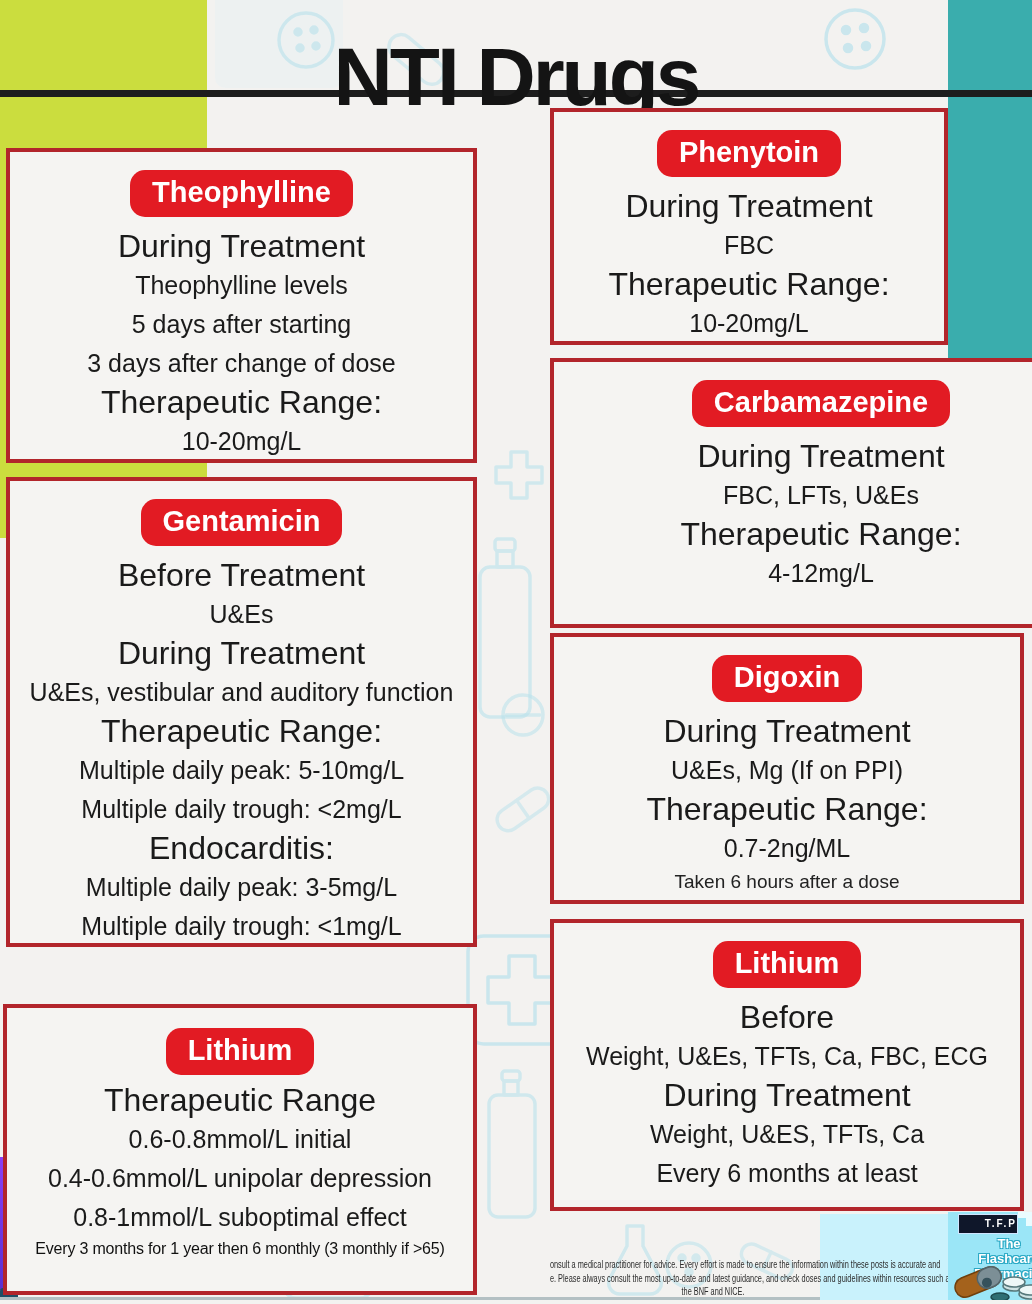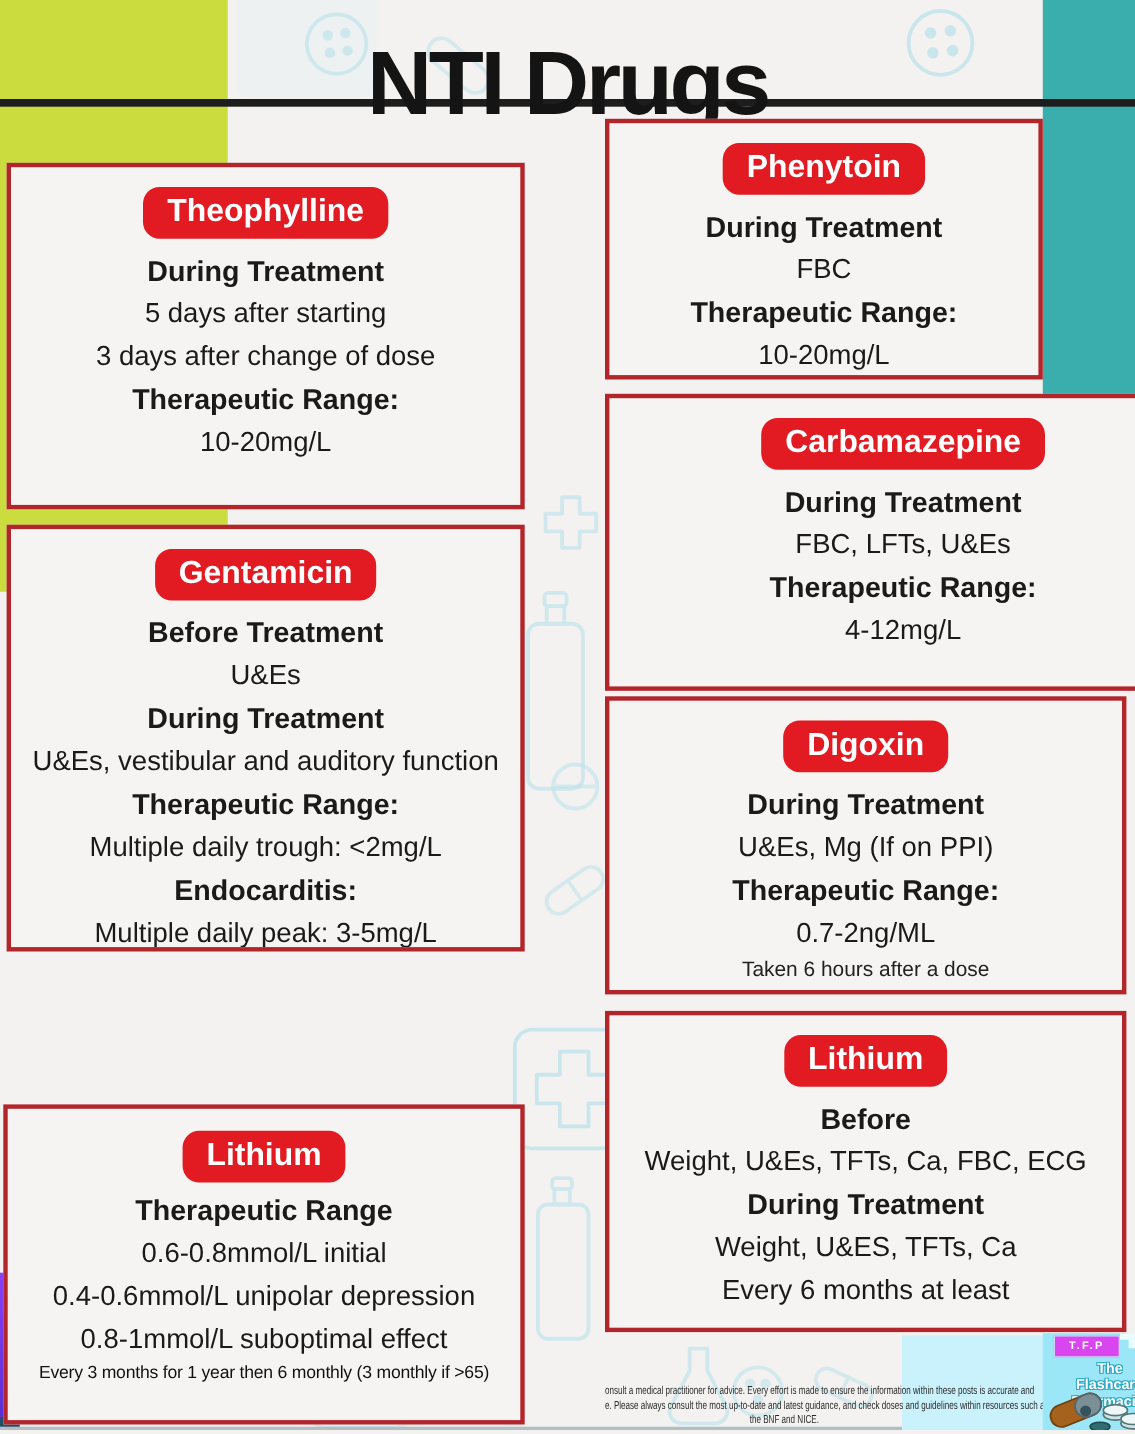--- a/index.html
+++ b/index.html
@@ -20,7 +20,7 @@
         font-weight:bold;font-size:29px;padding:6px 22px 8px 22px;border-radius:15px;}
   .lines{margin-top:10px;padding:0 16px;}
   .ln{font-size:25px;line-height:39px;color:#1a1a1a;}
-  .ln.b{font-weight:bold;font-size:26px;}
+  .ln.b{font-weight:normal;font-size:32px;}
   .ln.s{font-size:19px;line-height:27px;color:#222;}
   .ln.tight{font-size:16px;line-height:24px;letter-spacing:-0.2px;white-space:nowrap;color:#111;}
   

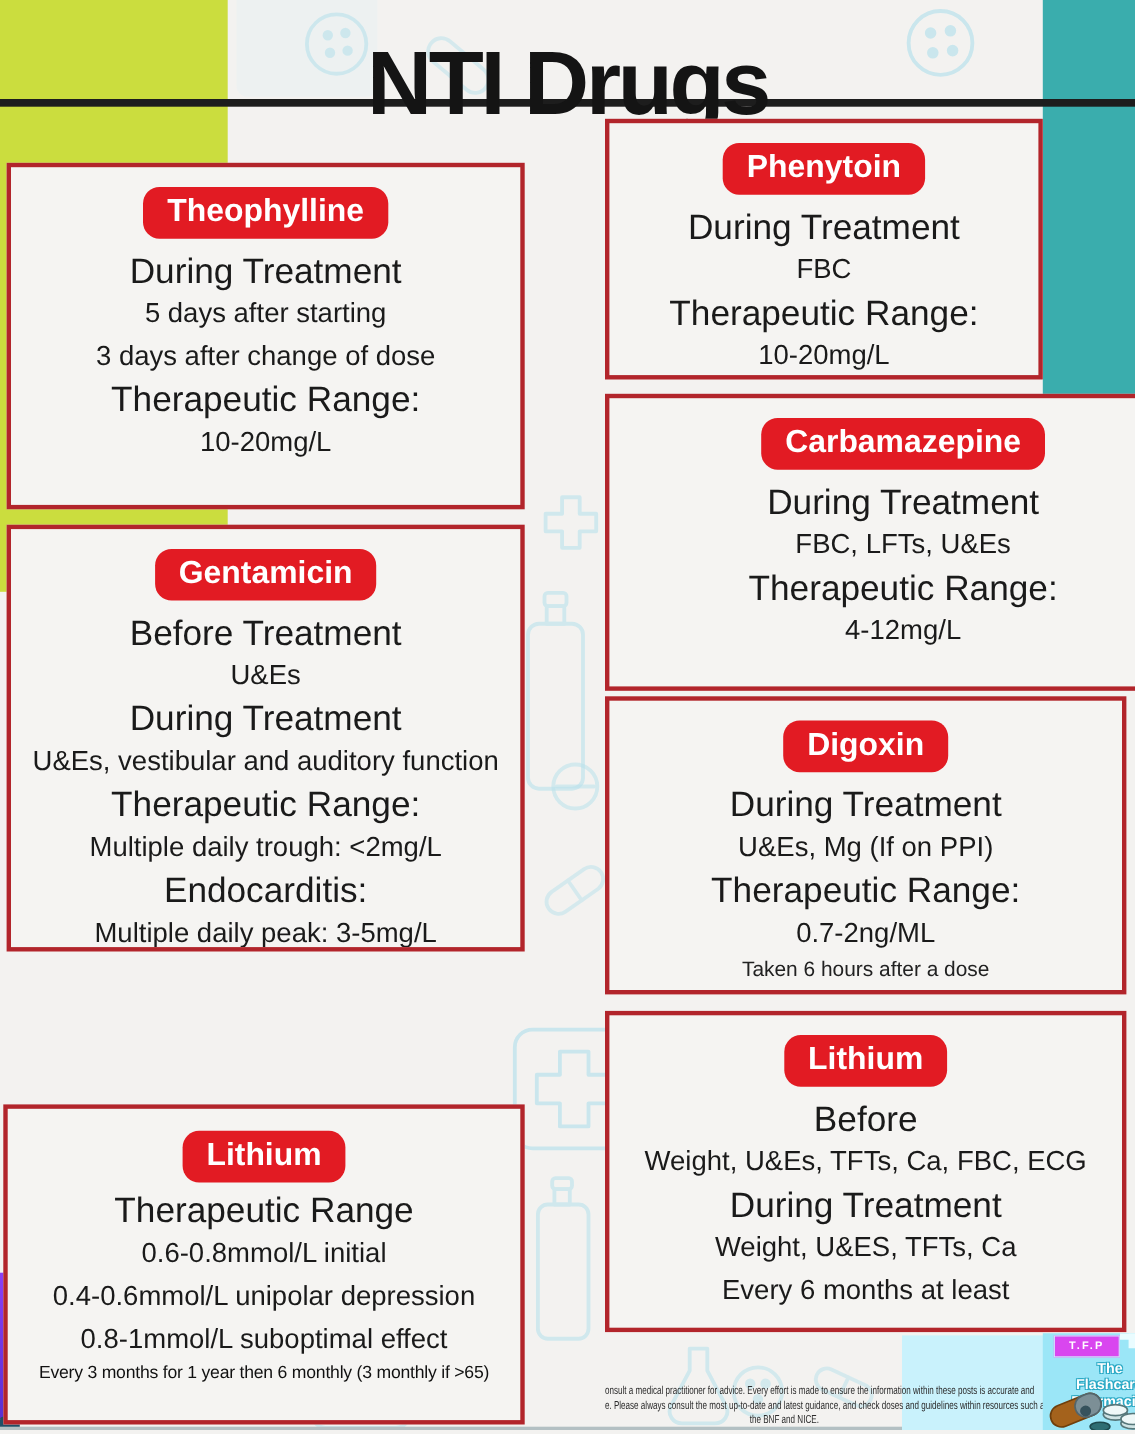--- a/index.html
+++ b/index.html
@@ -155,6 +155,7 @@
   <div class="pill">Theophylline</div>
   <div class="lines">
     <div class="ln b">During Treatment</div>
+    <div class="ln">Theophylline levels</div>
     <div class="ln">5 days after starting</div>
     <div class="ln">3 days after change of dose</div>
     <div class="ln b">Therapeutic Range:</div>

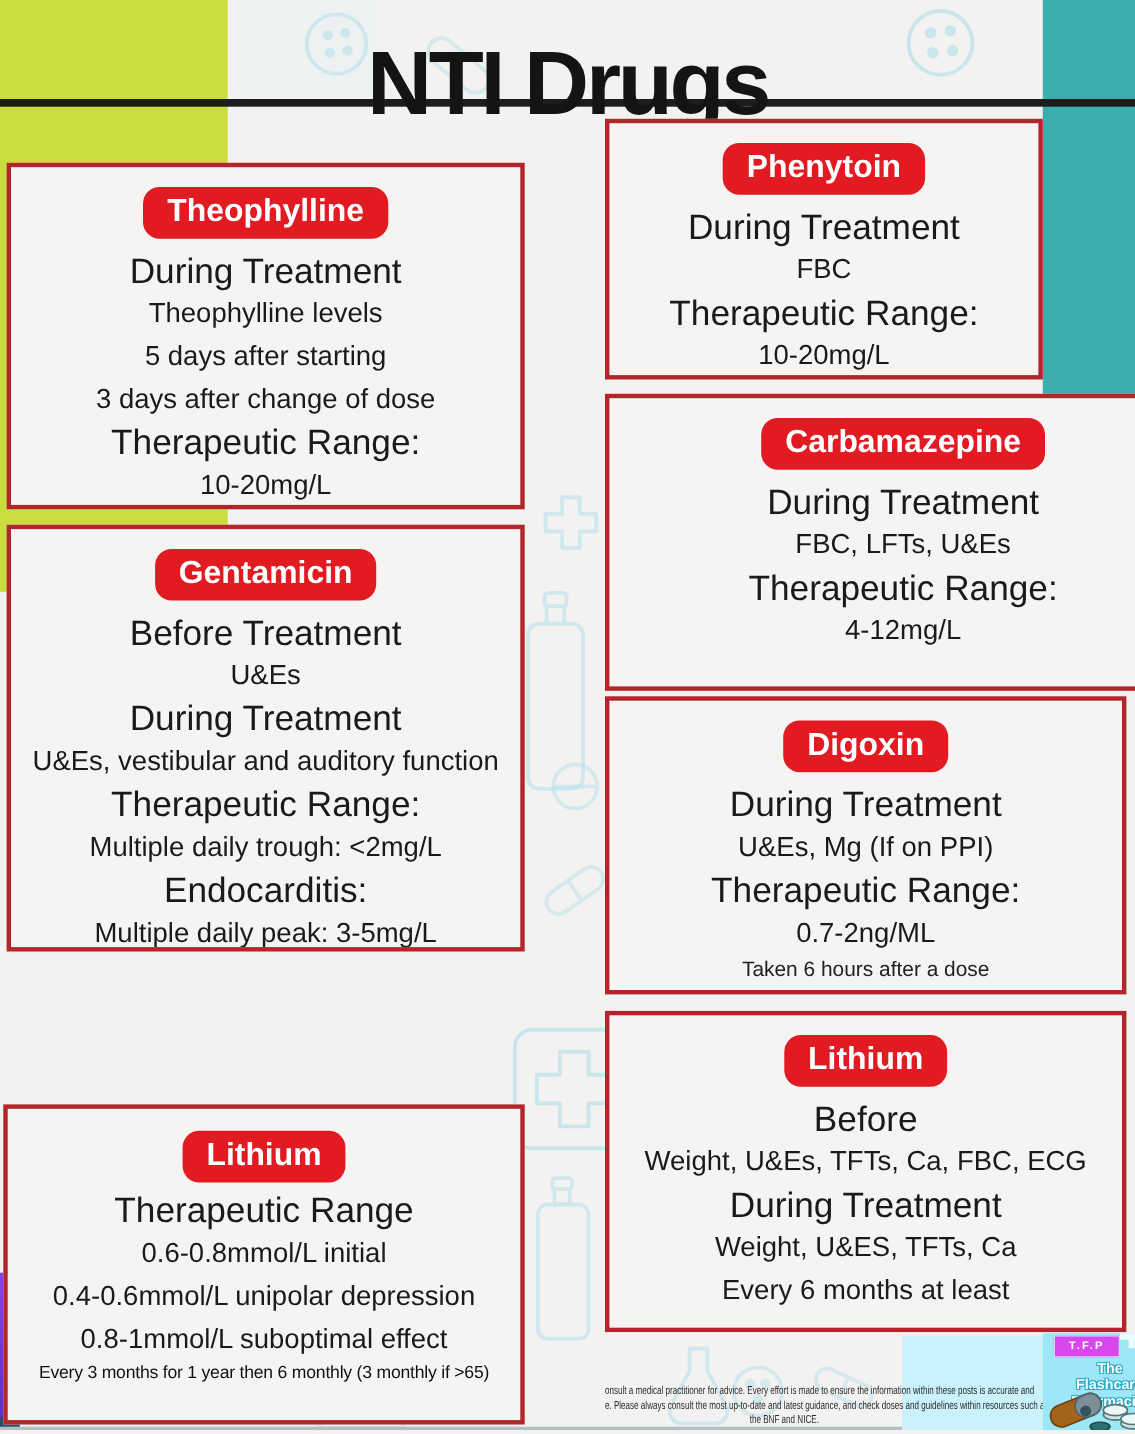--- a/index.html
+++ b/index.html
@@ -163,7 +163,7 @@
   </div>
 </section>
 
-<section class="card" style="left:6px;top:477px;width:471px;height:388px;text-align:center;">
+<section class="card" style="left:6px;top:477px;width:471px;height:470px;text-align:center;">
   <div class="pill">Gentamicin</div>
   <div class="lines">
     <div class="ln b">Before Treatment</div>

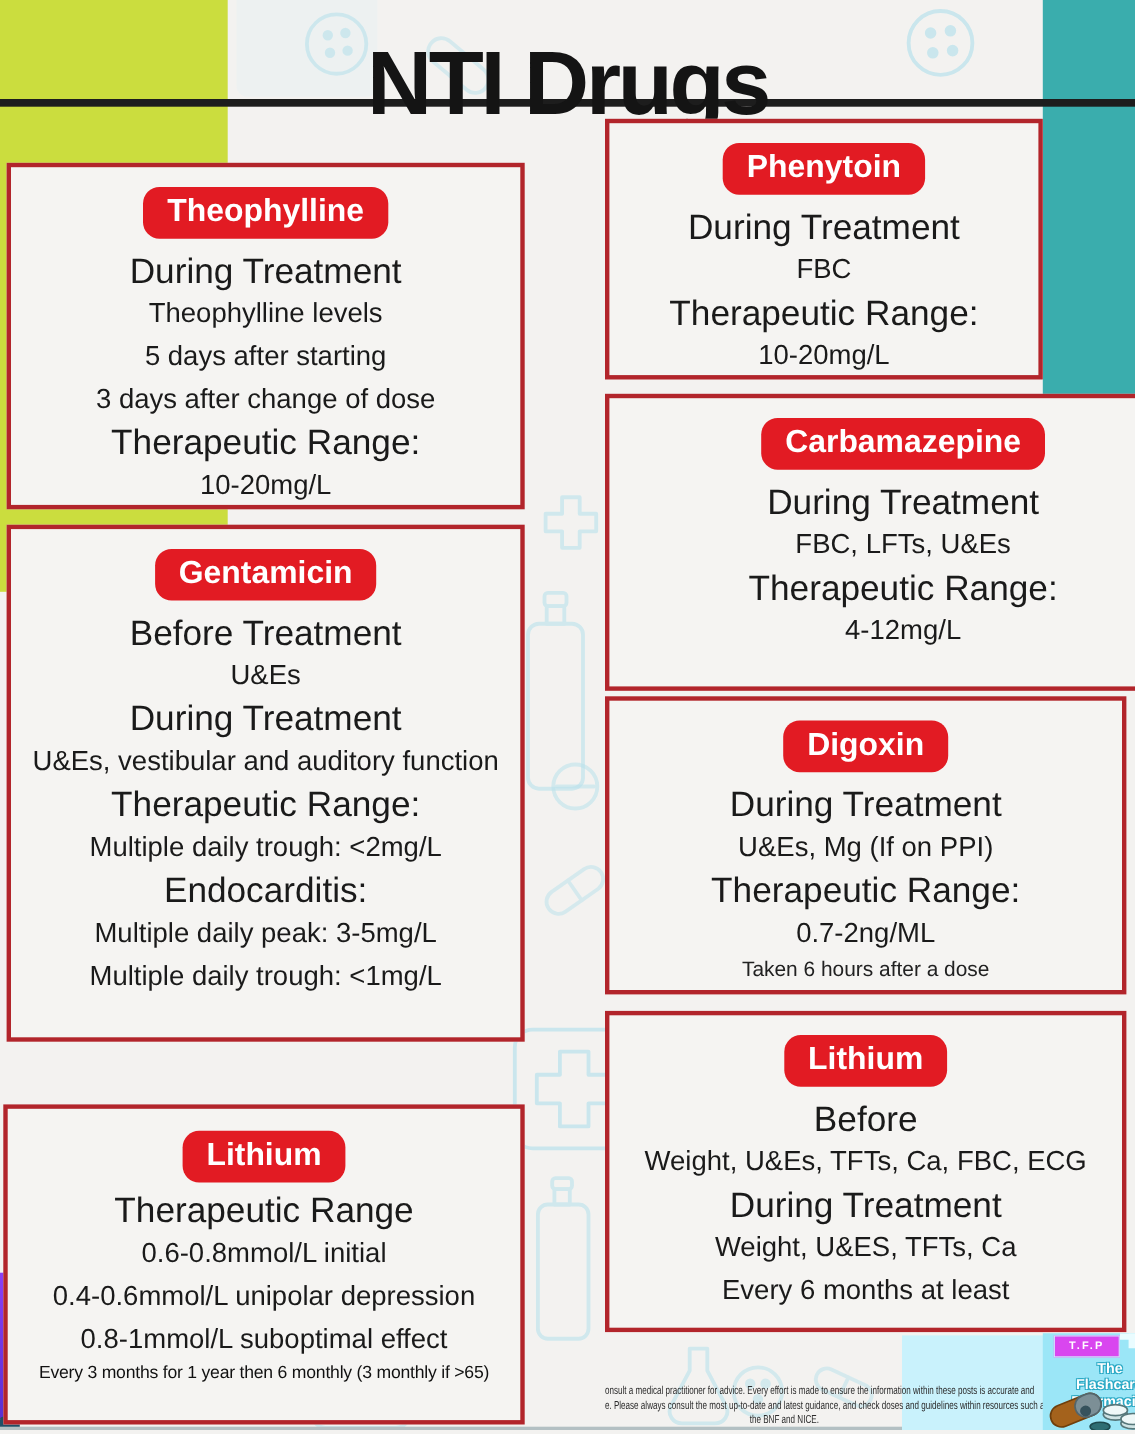--- a/index.html
+++ b/index.html
@@ -171,6 +171,7 @@
     <div class="ln b">During Treatment</div>
     <div class="ln">U&amp;Es, vestibular and auditory function</div>
     <div class="ln b">Therapeutic Range:</div>
+    <div class="ln">Multiple daily peak: 5-10mg/L</div>
     <div class="ln">Multiple daily trough: &lt;2mg/L</div>
     <div class="ln b">Endocarditis:</div>
     <div class="ln">Multiple daily peak: 3-5mg/L</div>

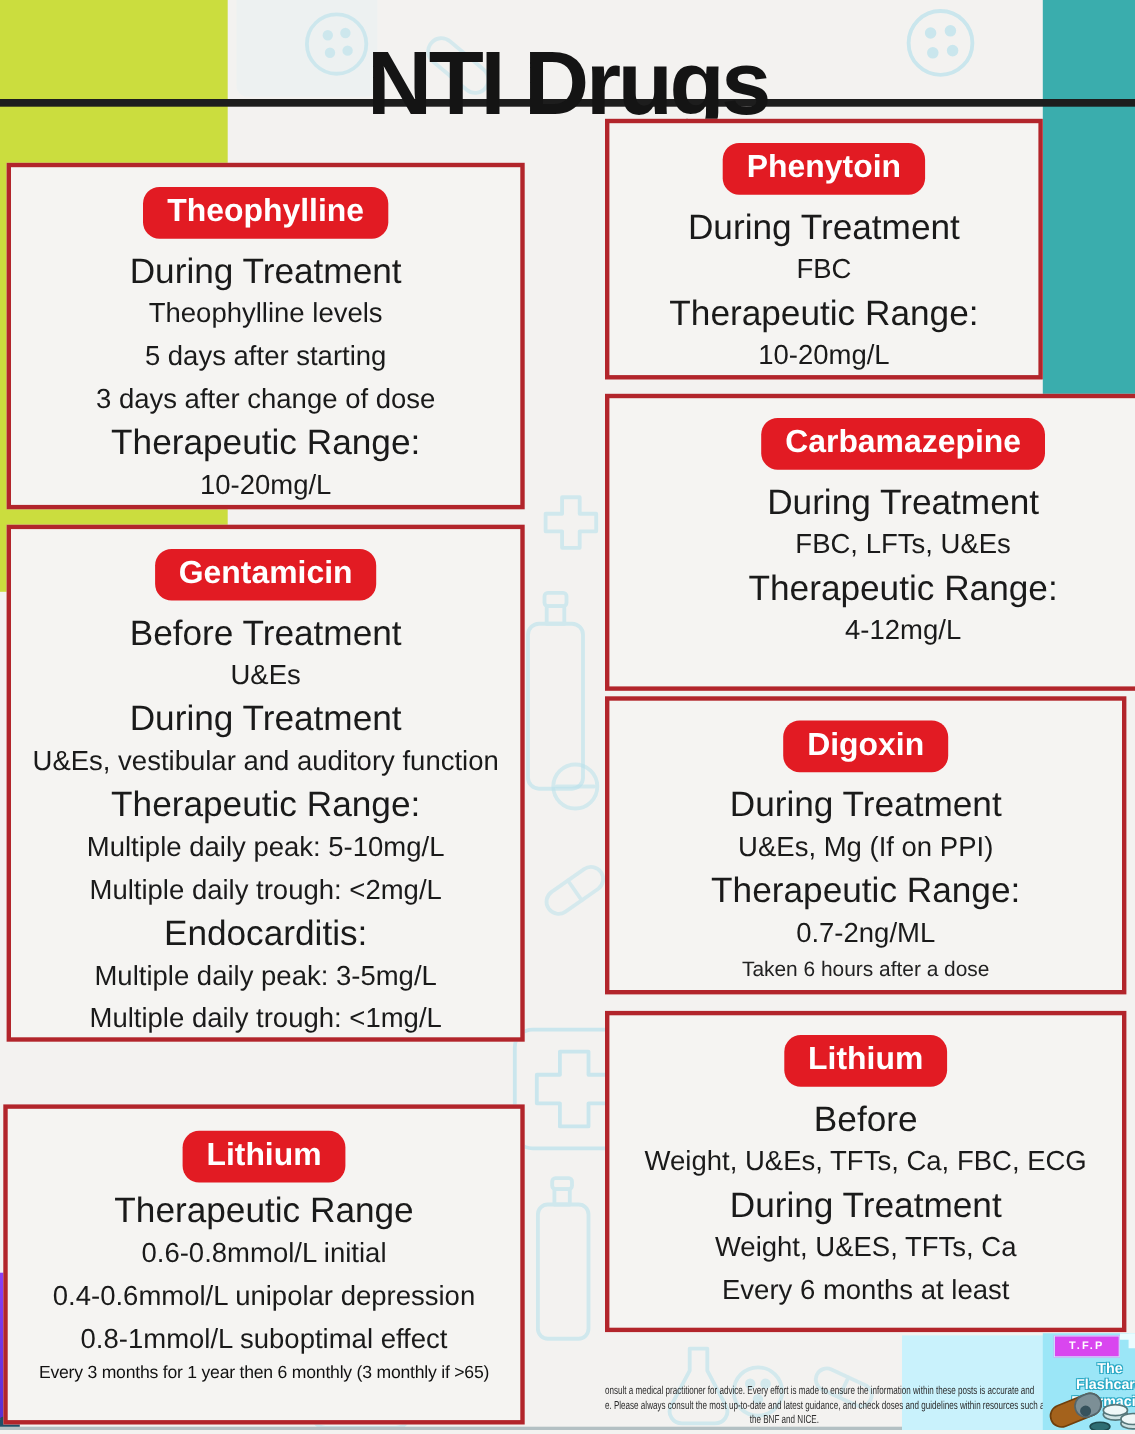--- a/index.html
+++ b/index.html
@@ -34,9 +34,9 @@
   .disc-ln{font-size:10.5px;line-height:13.5px;white-space:nowrap;font-weight:500;}
   .logo-card{position:absolute;left:948px;top:1212px;width:84px;height:88px;background:#9be6f7;
         z-index:4;overflow:hidden;}
-  .tfp-badge{position:absolute;left:10px;top:2px;width:58px;height:18px;background:#d946ef;
+  .tfp-badge{position:absolute;left:10px;top:2px;width:58px;height:18px;background:#0f172a;
         border:1px solid #cfe6ff;color:#fff;font-size:10px;font-weight:bold;letter-spacing:2px;
-        text-align:center;line-height:18px;}
+        text-align:right;line-height:18px;}
   .logo-text{position:absolute;left:6px;top:24px;width:110px;text-align:center;color:#ffffff;
         font-weight:bold;font-size:13px;line-height:15px;
         text-shadow:1px 1px 0 #2aa8c4,-1px 1px 0 #2aa8c4,1px -1px 0 #2aa8c4,-1px -1px 0 #2aa8c4;}

